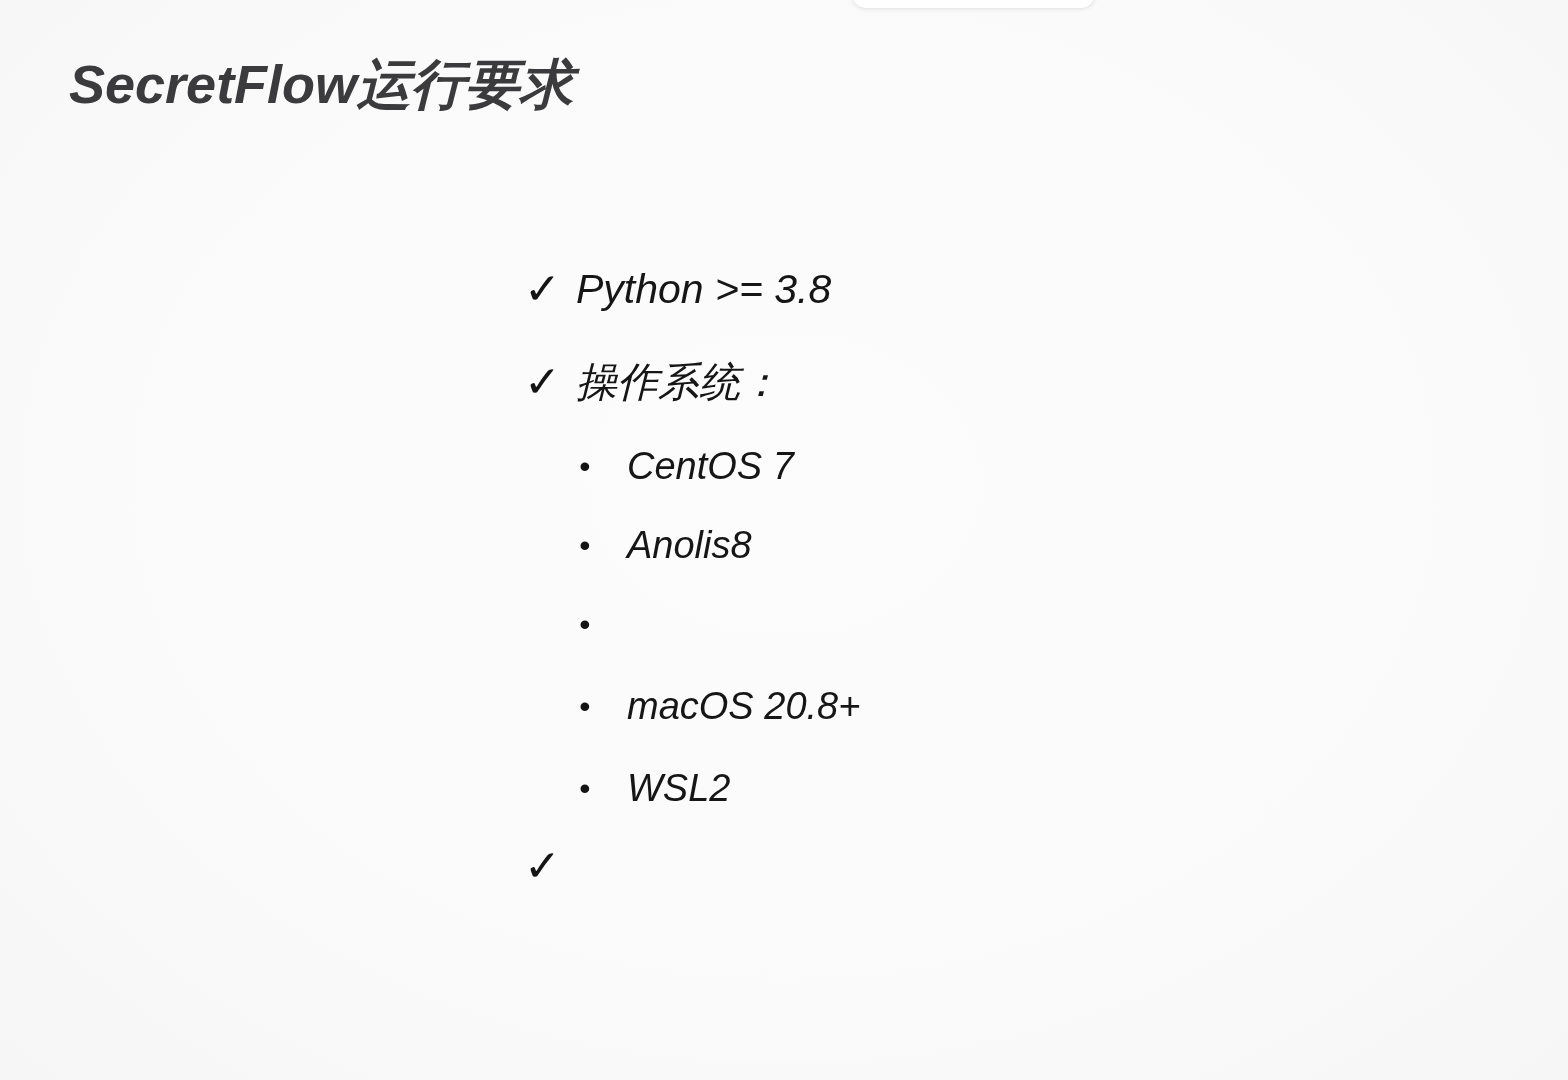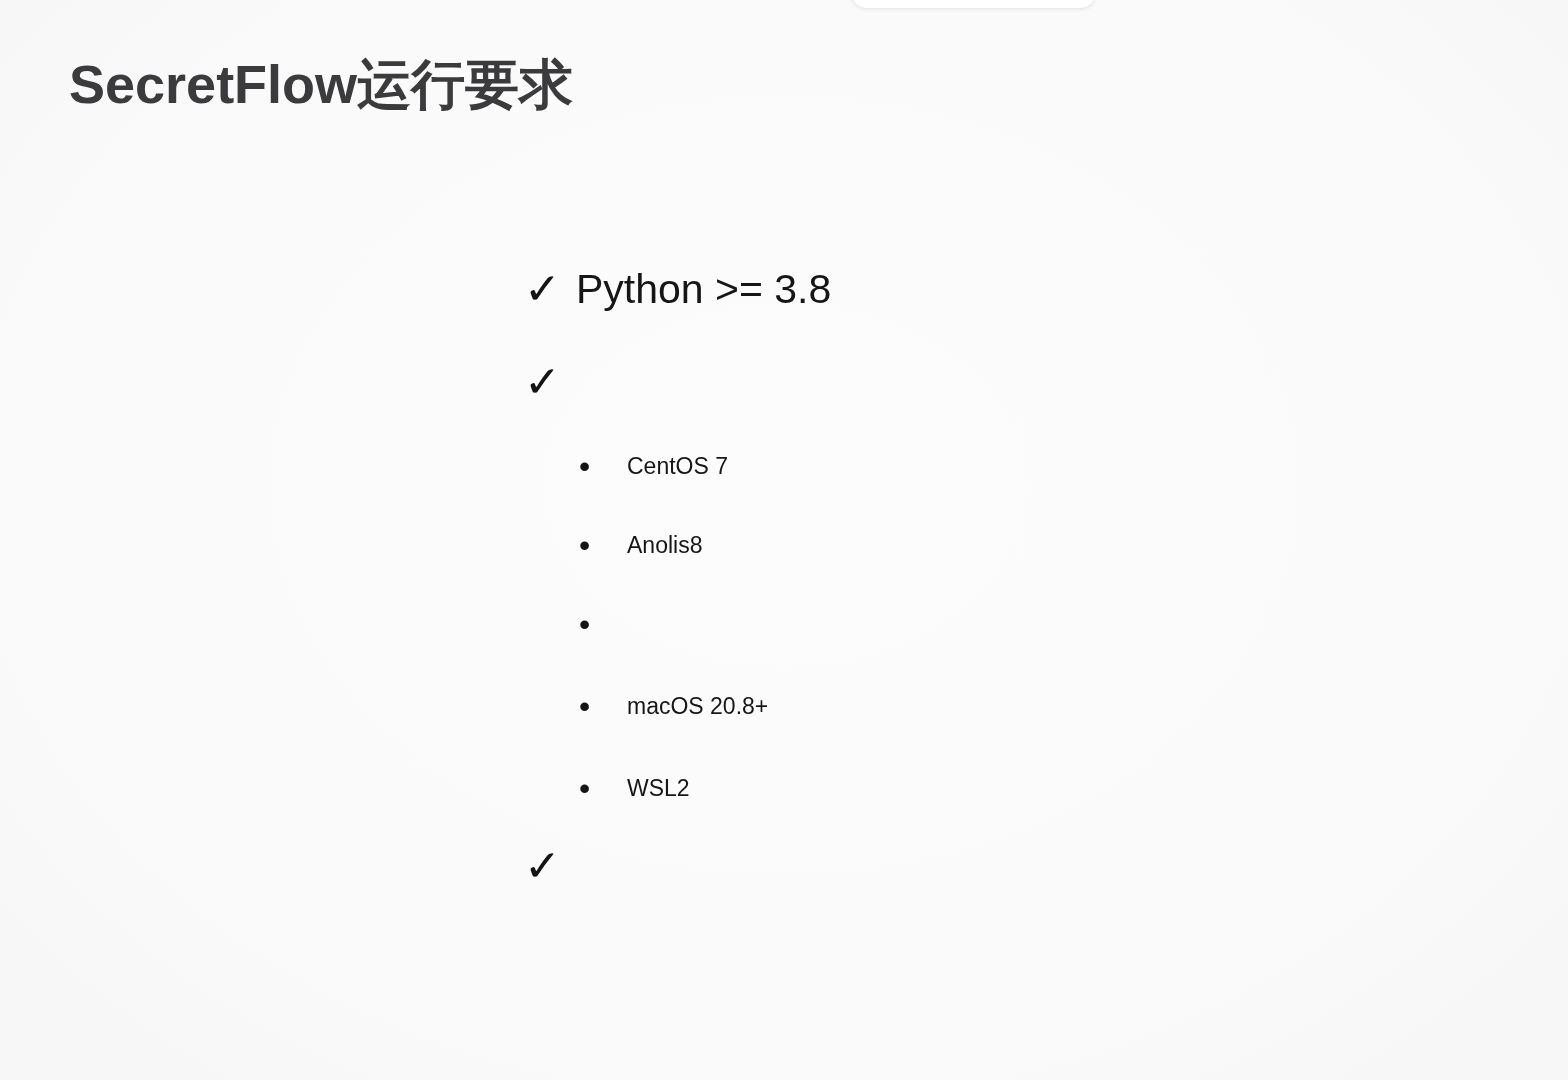--- a/index.html
+++ b/index.html
@@ -15,6 +15,7 @@
     background: radial-gradient(ellipse at 50% 45%, #fcfcfc 0%, #fafafa 65%, #f6f6f6 100%);
     font-family: "Liberation Sans", "DejaVu Sans", sans-serif;
     color: #1a1a1a;
+    font-style: italic;
   }
 
   

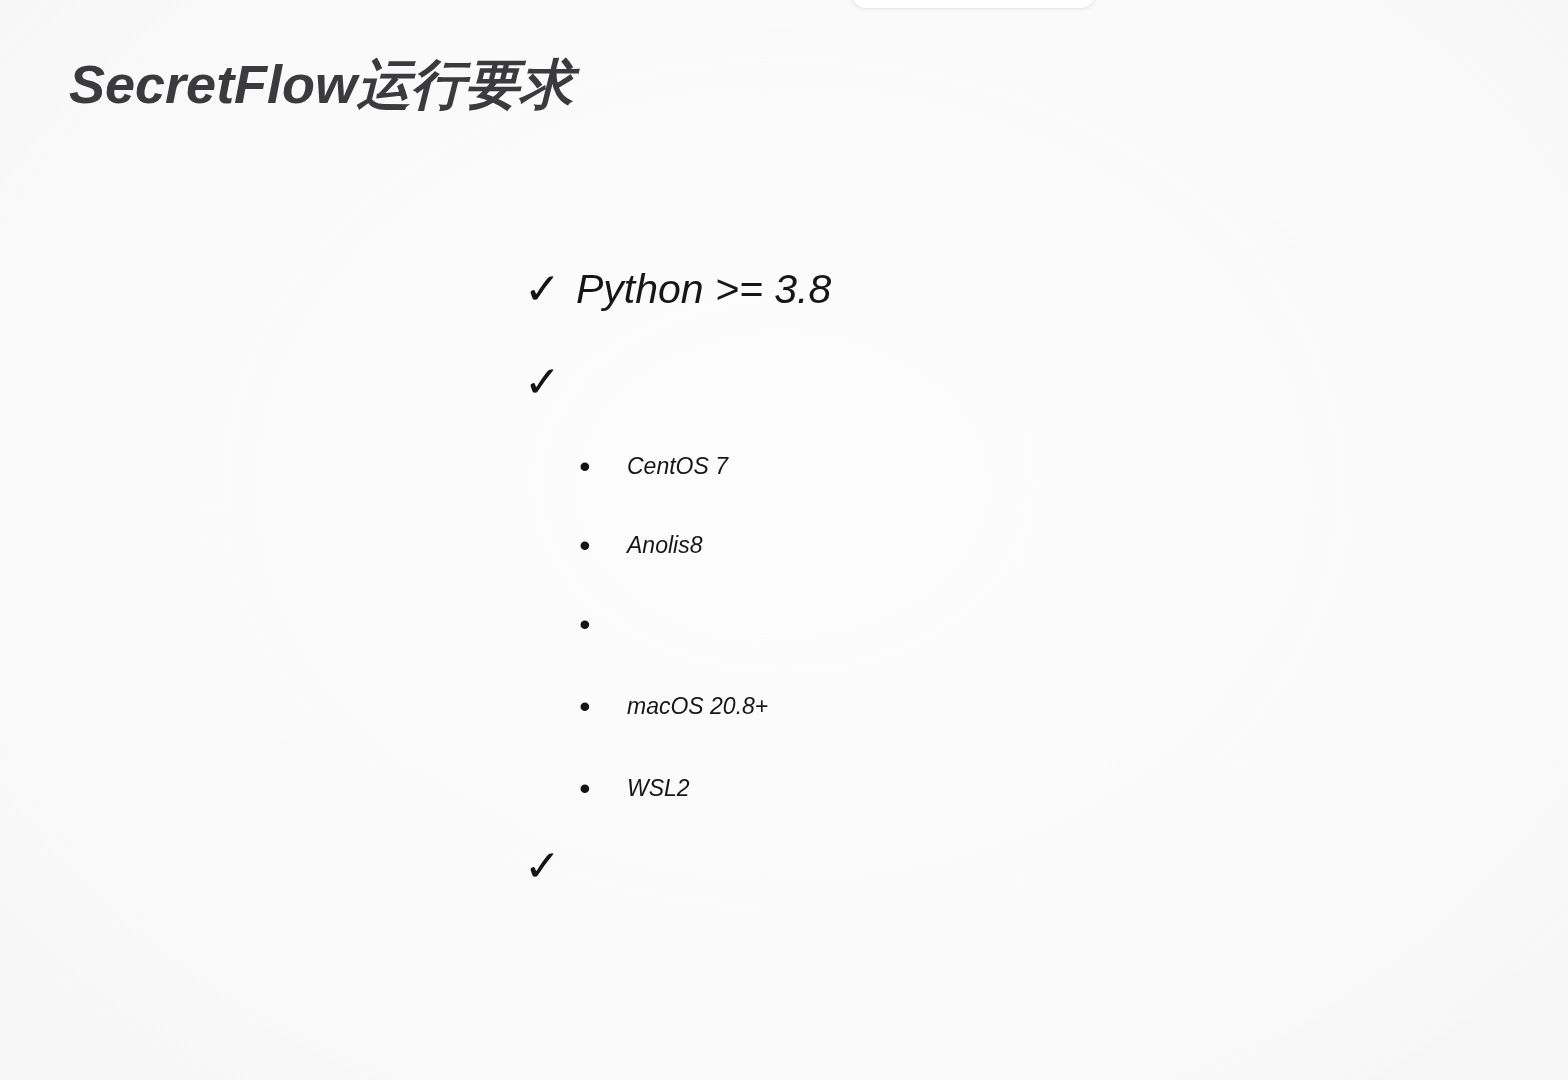--- a/index.html
+++ b/index.html
@@ -107,6 +107,7 @@
 
   <div class="check-row cr2">
     <span class="check">✓</span>
+    <span class="label">操作系统：</span>
   </div>
 
   <div class="bullet-row br1">

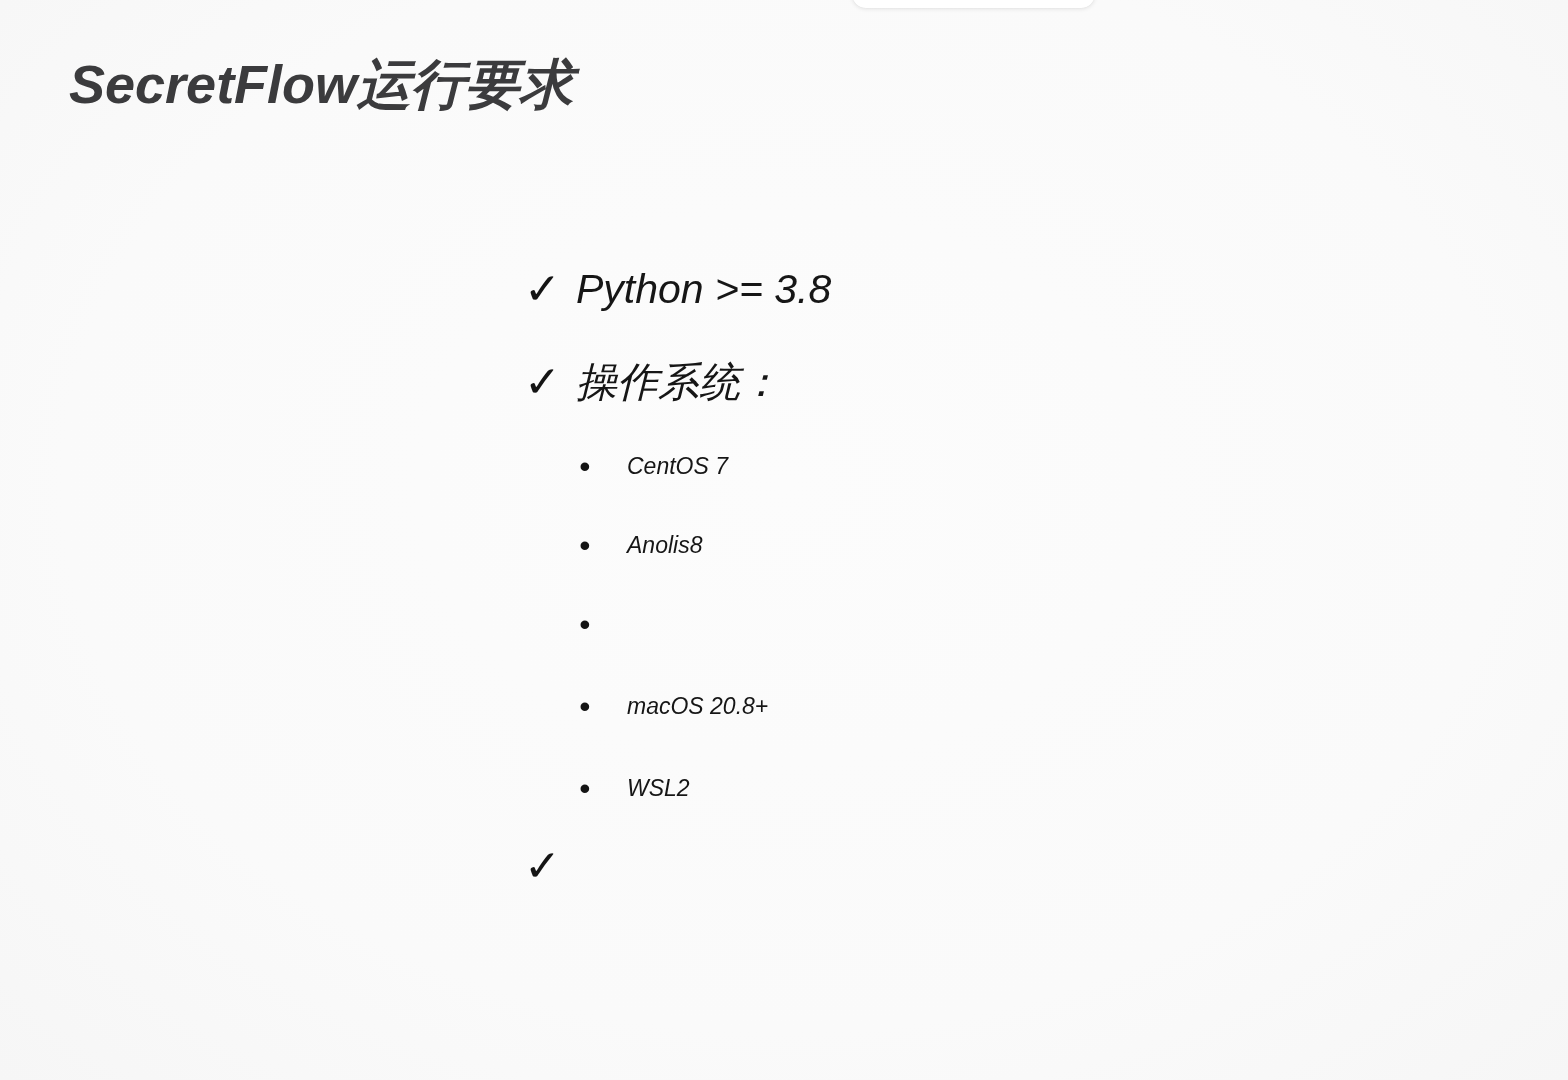--- a/index.html
+++ b/index.html
@@ -81,7 +81,7 @@
     color: #141414;
   }
   .bullet-row .label {
-    font-size: 23px;
+    font-size: 38px;
     line-height: 37px;
     color: #161616;
   }

